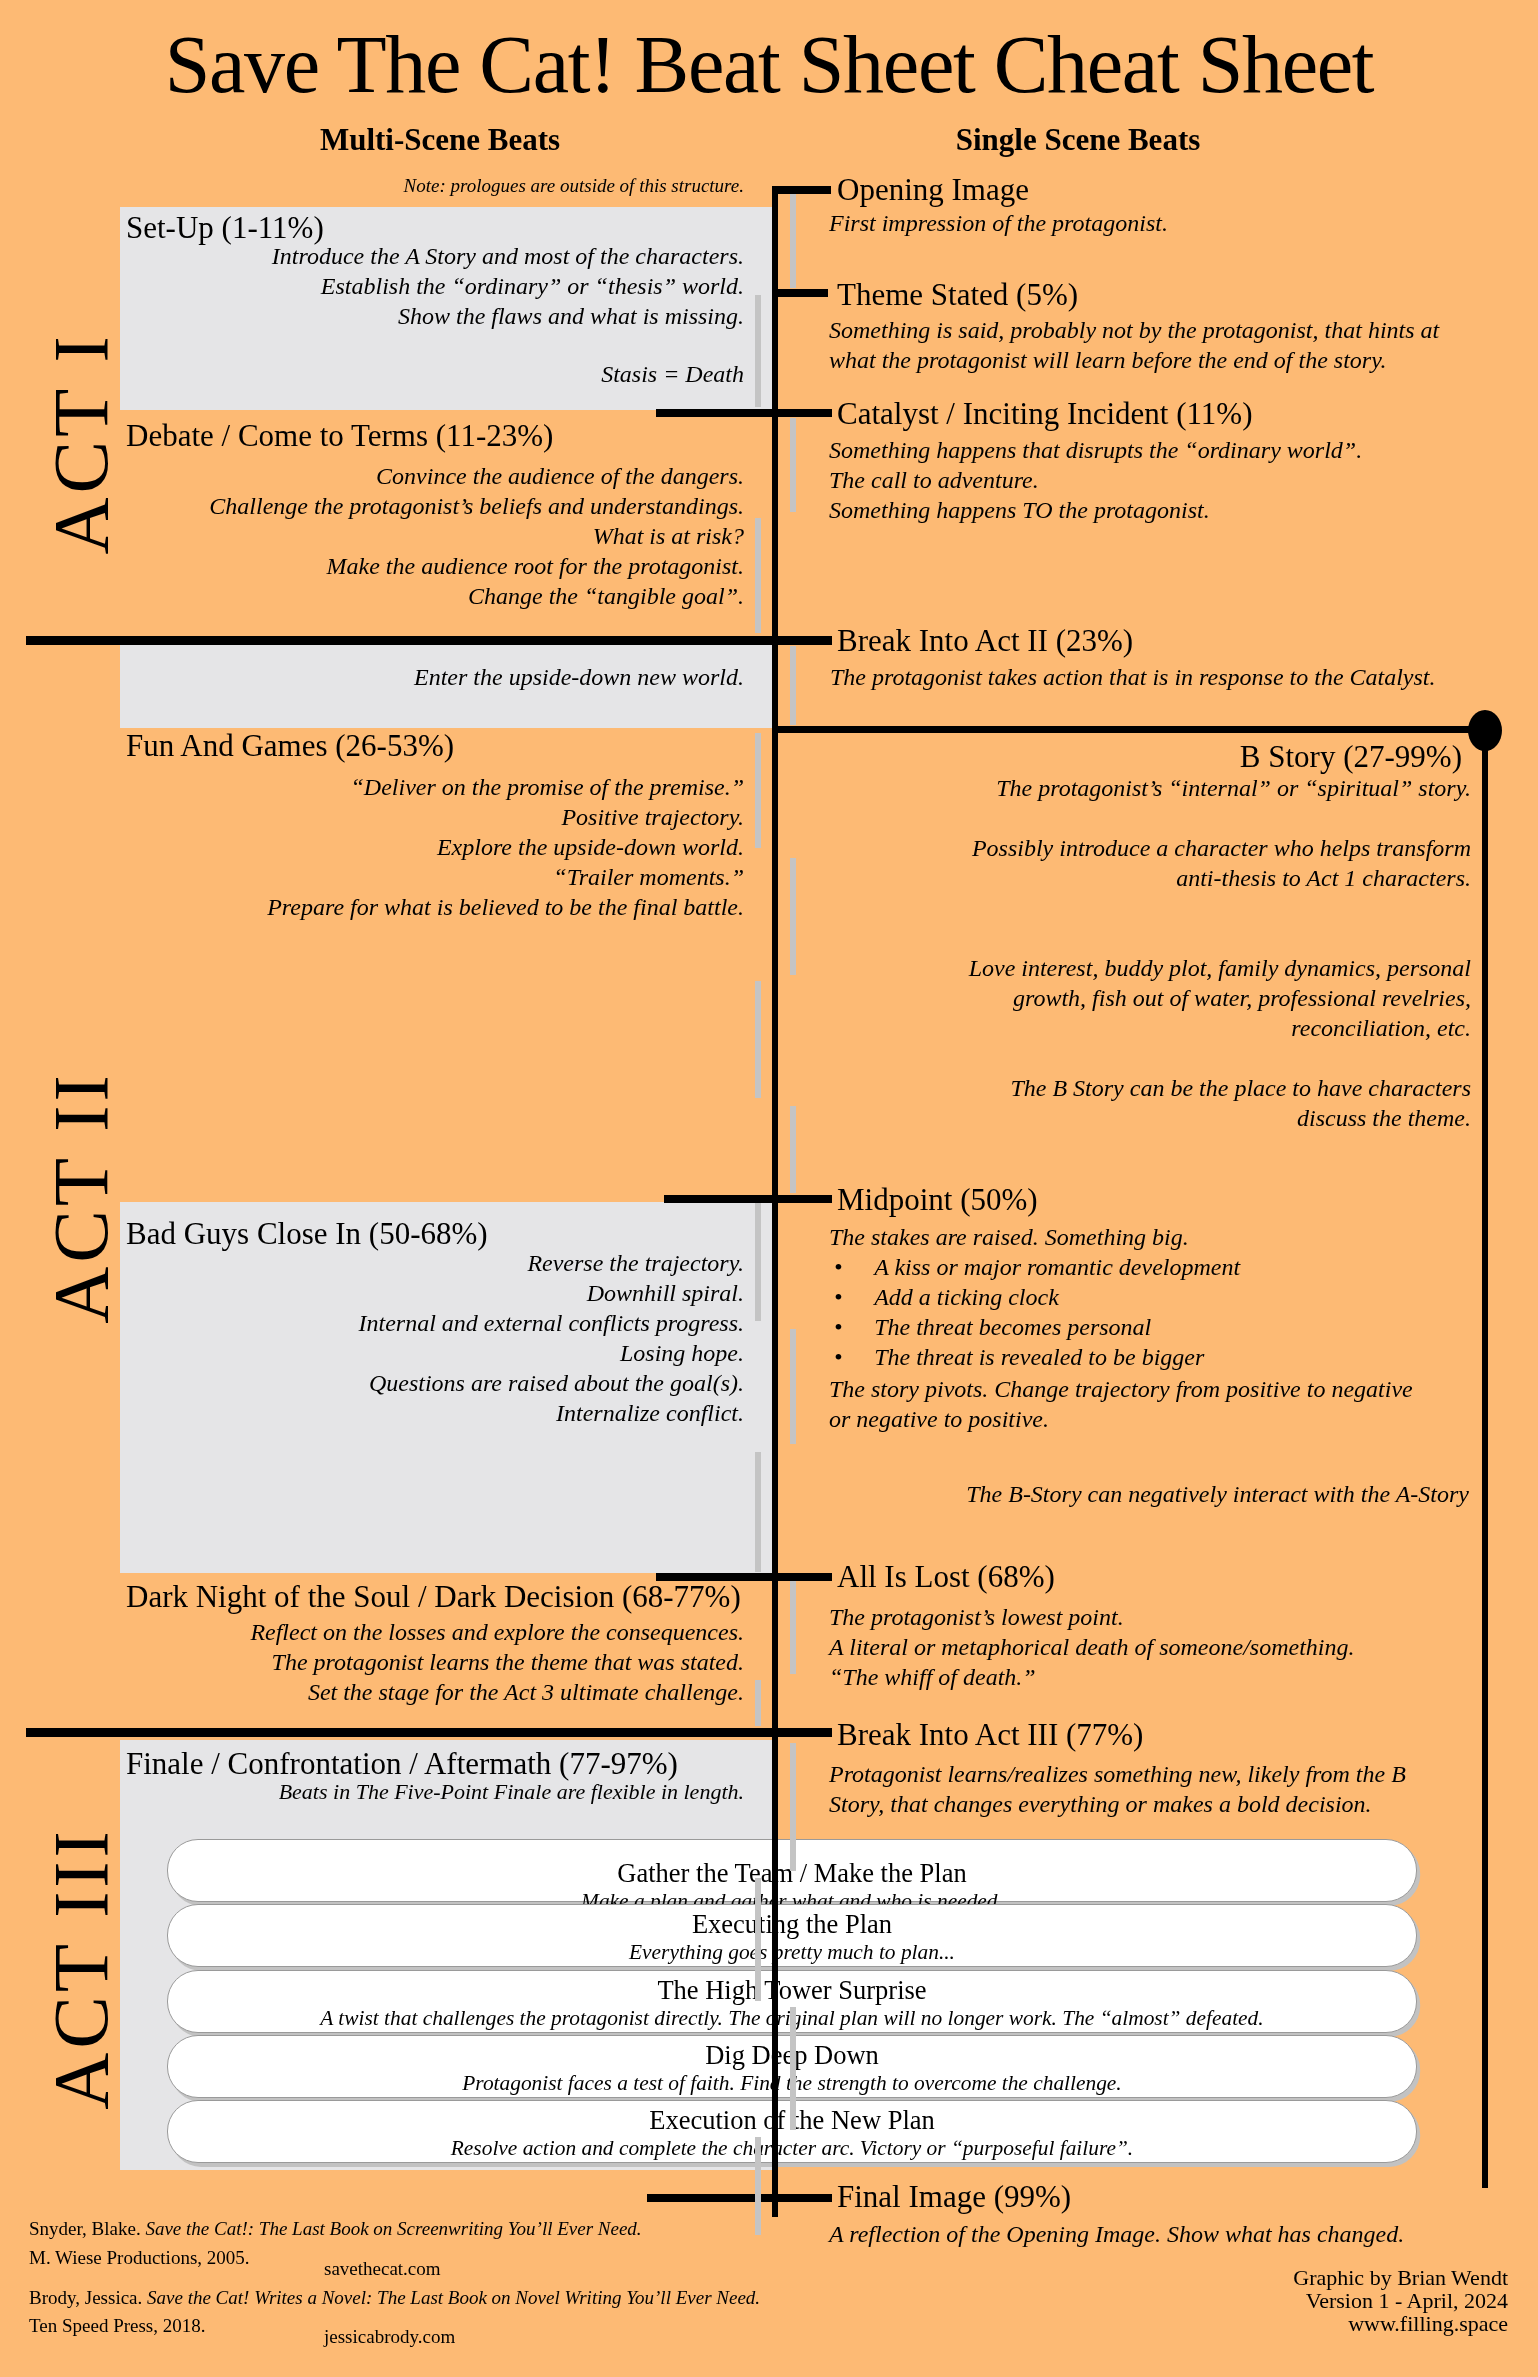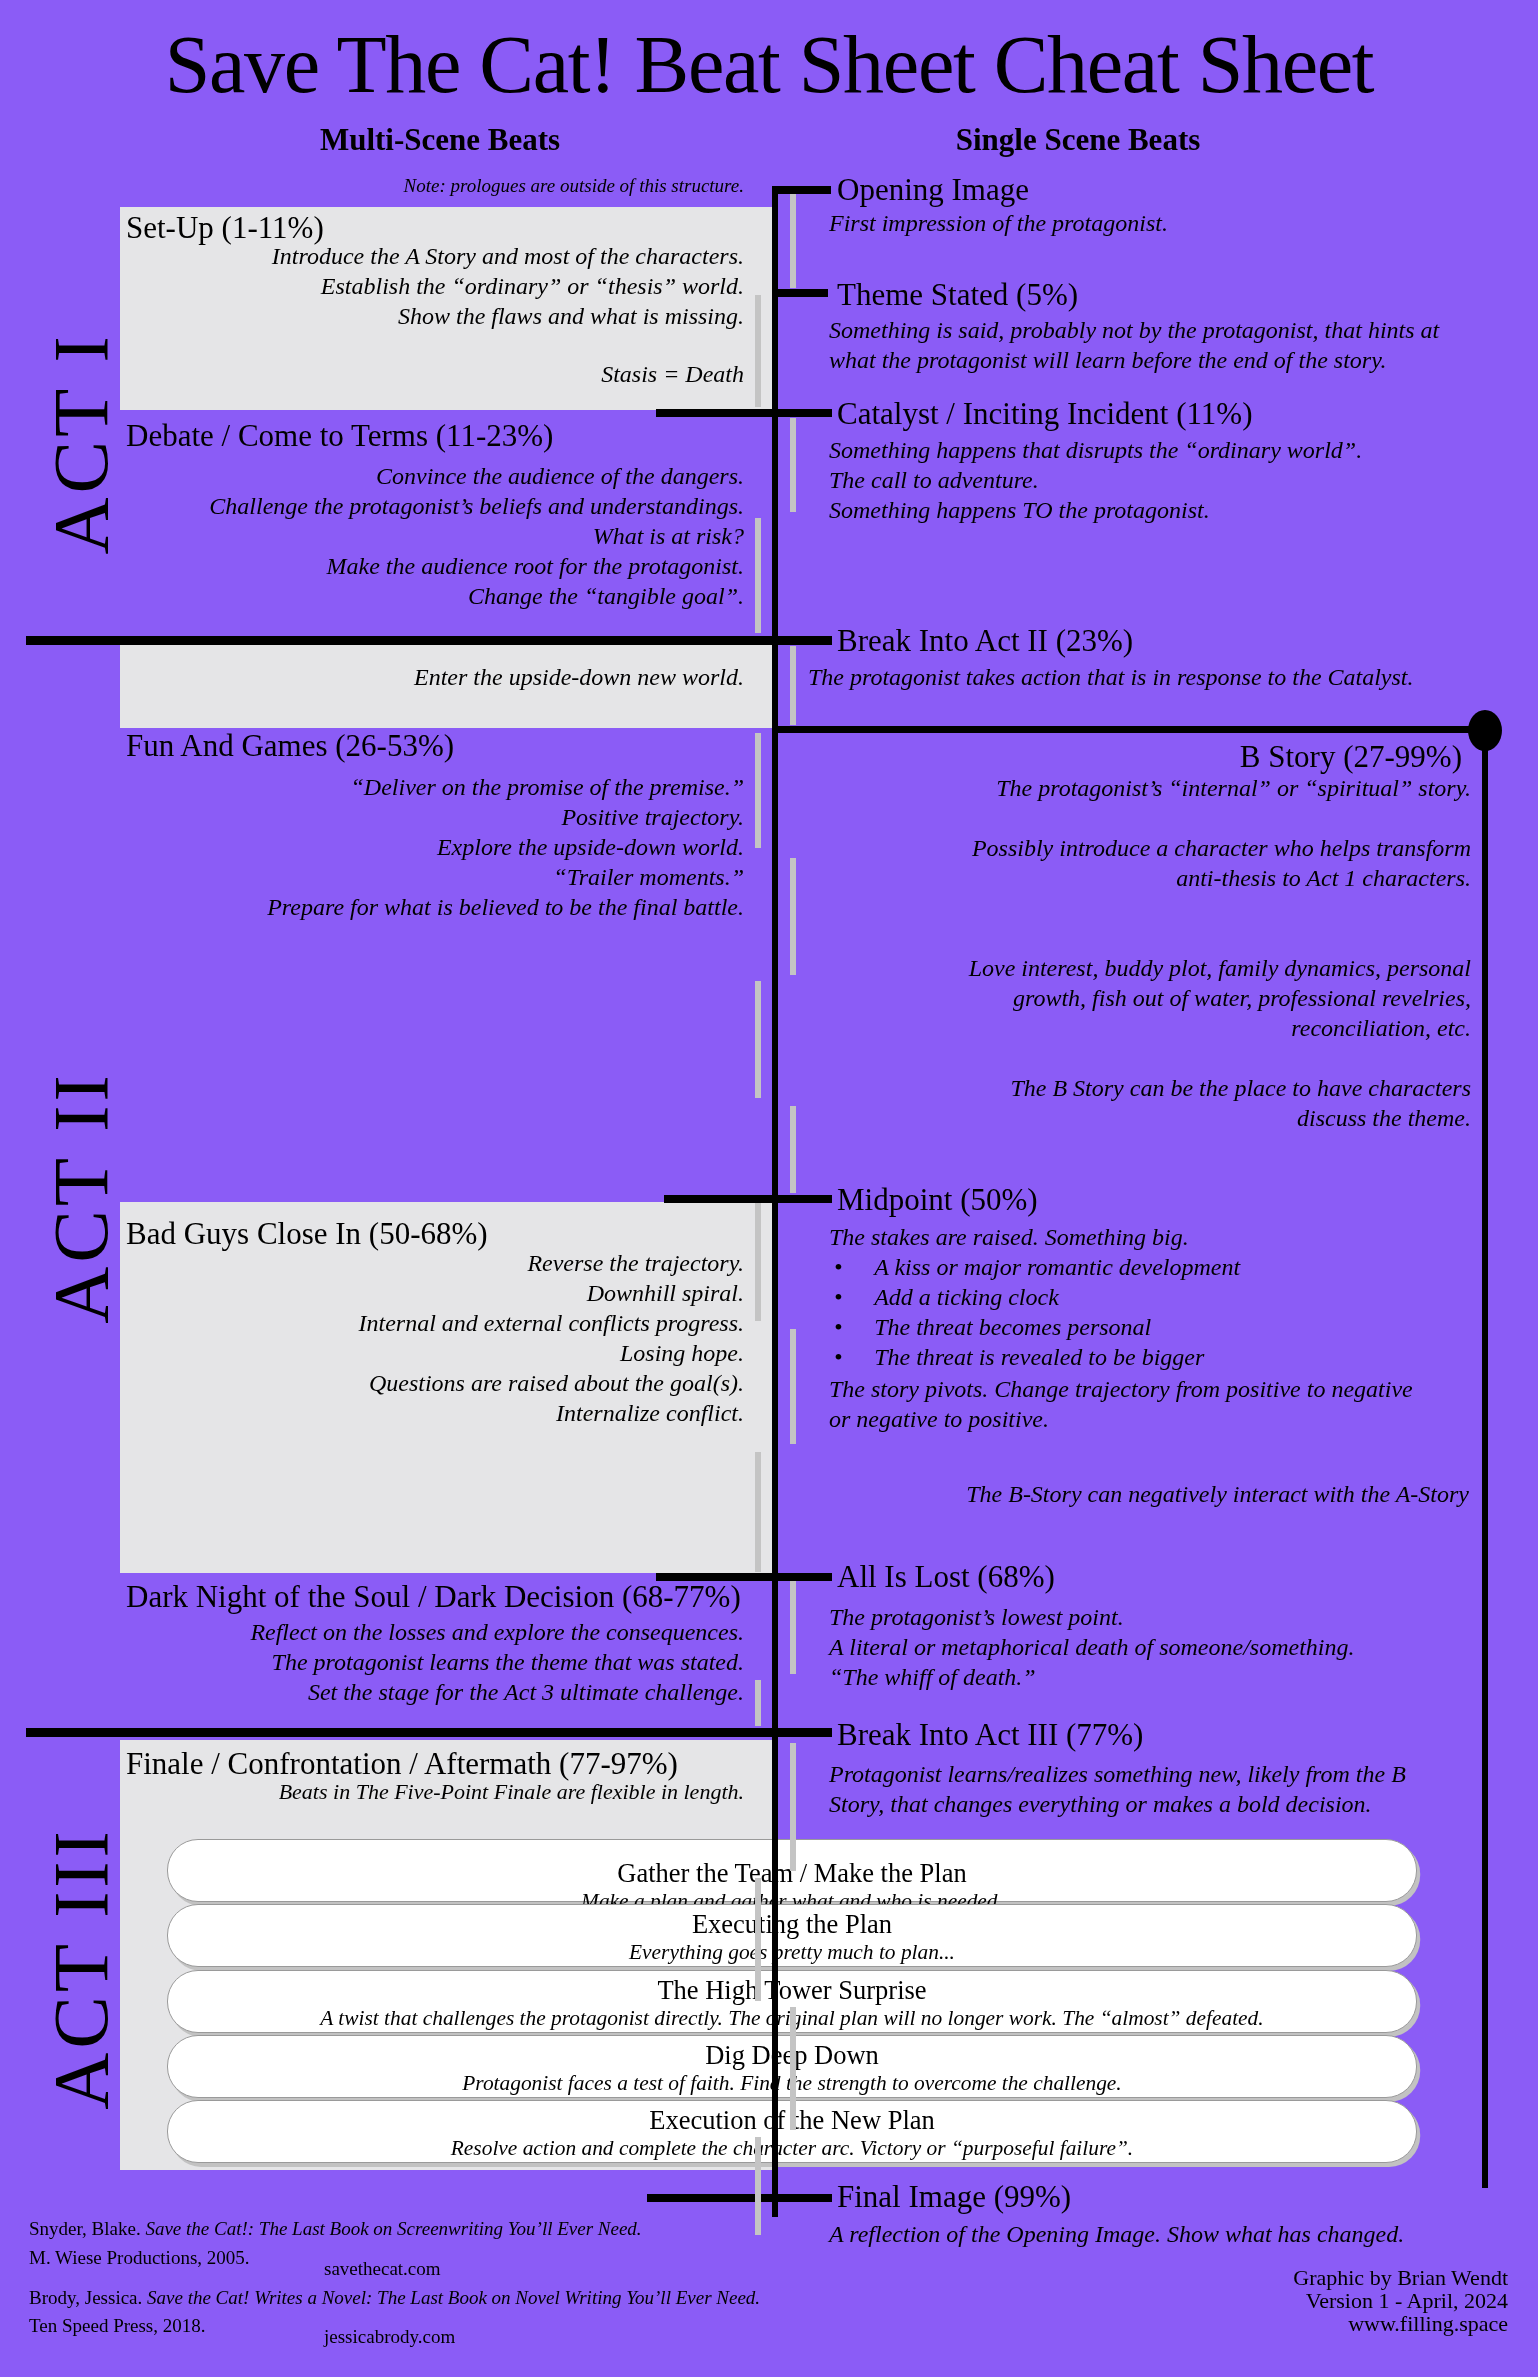--- a/index.html
+++ b/index.html
@@ -3,7 +3,7 @@
 <meta charset="utf-8">
 <style>
   html,body{margin:0;padding:0;background:#ffffff;}
-  .page{position:relative;width:1538px;height:2377px;background:#8b5cf6;color:#000;
+  .page{position:relative;width:1538px;height:2377px;background:#fdba74;color:#000;
         font-family:"Liberation Serif","DejaVu Serif",serif;overflow:hidden;}
   .title{position:absolute;top:18px;left:0;width:1538px;text-align:center;
          font-size:82px;letter-spacing:-1.3px;white-space:nowrap;}

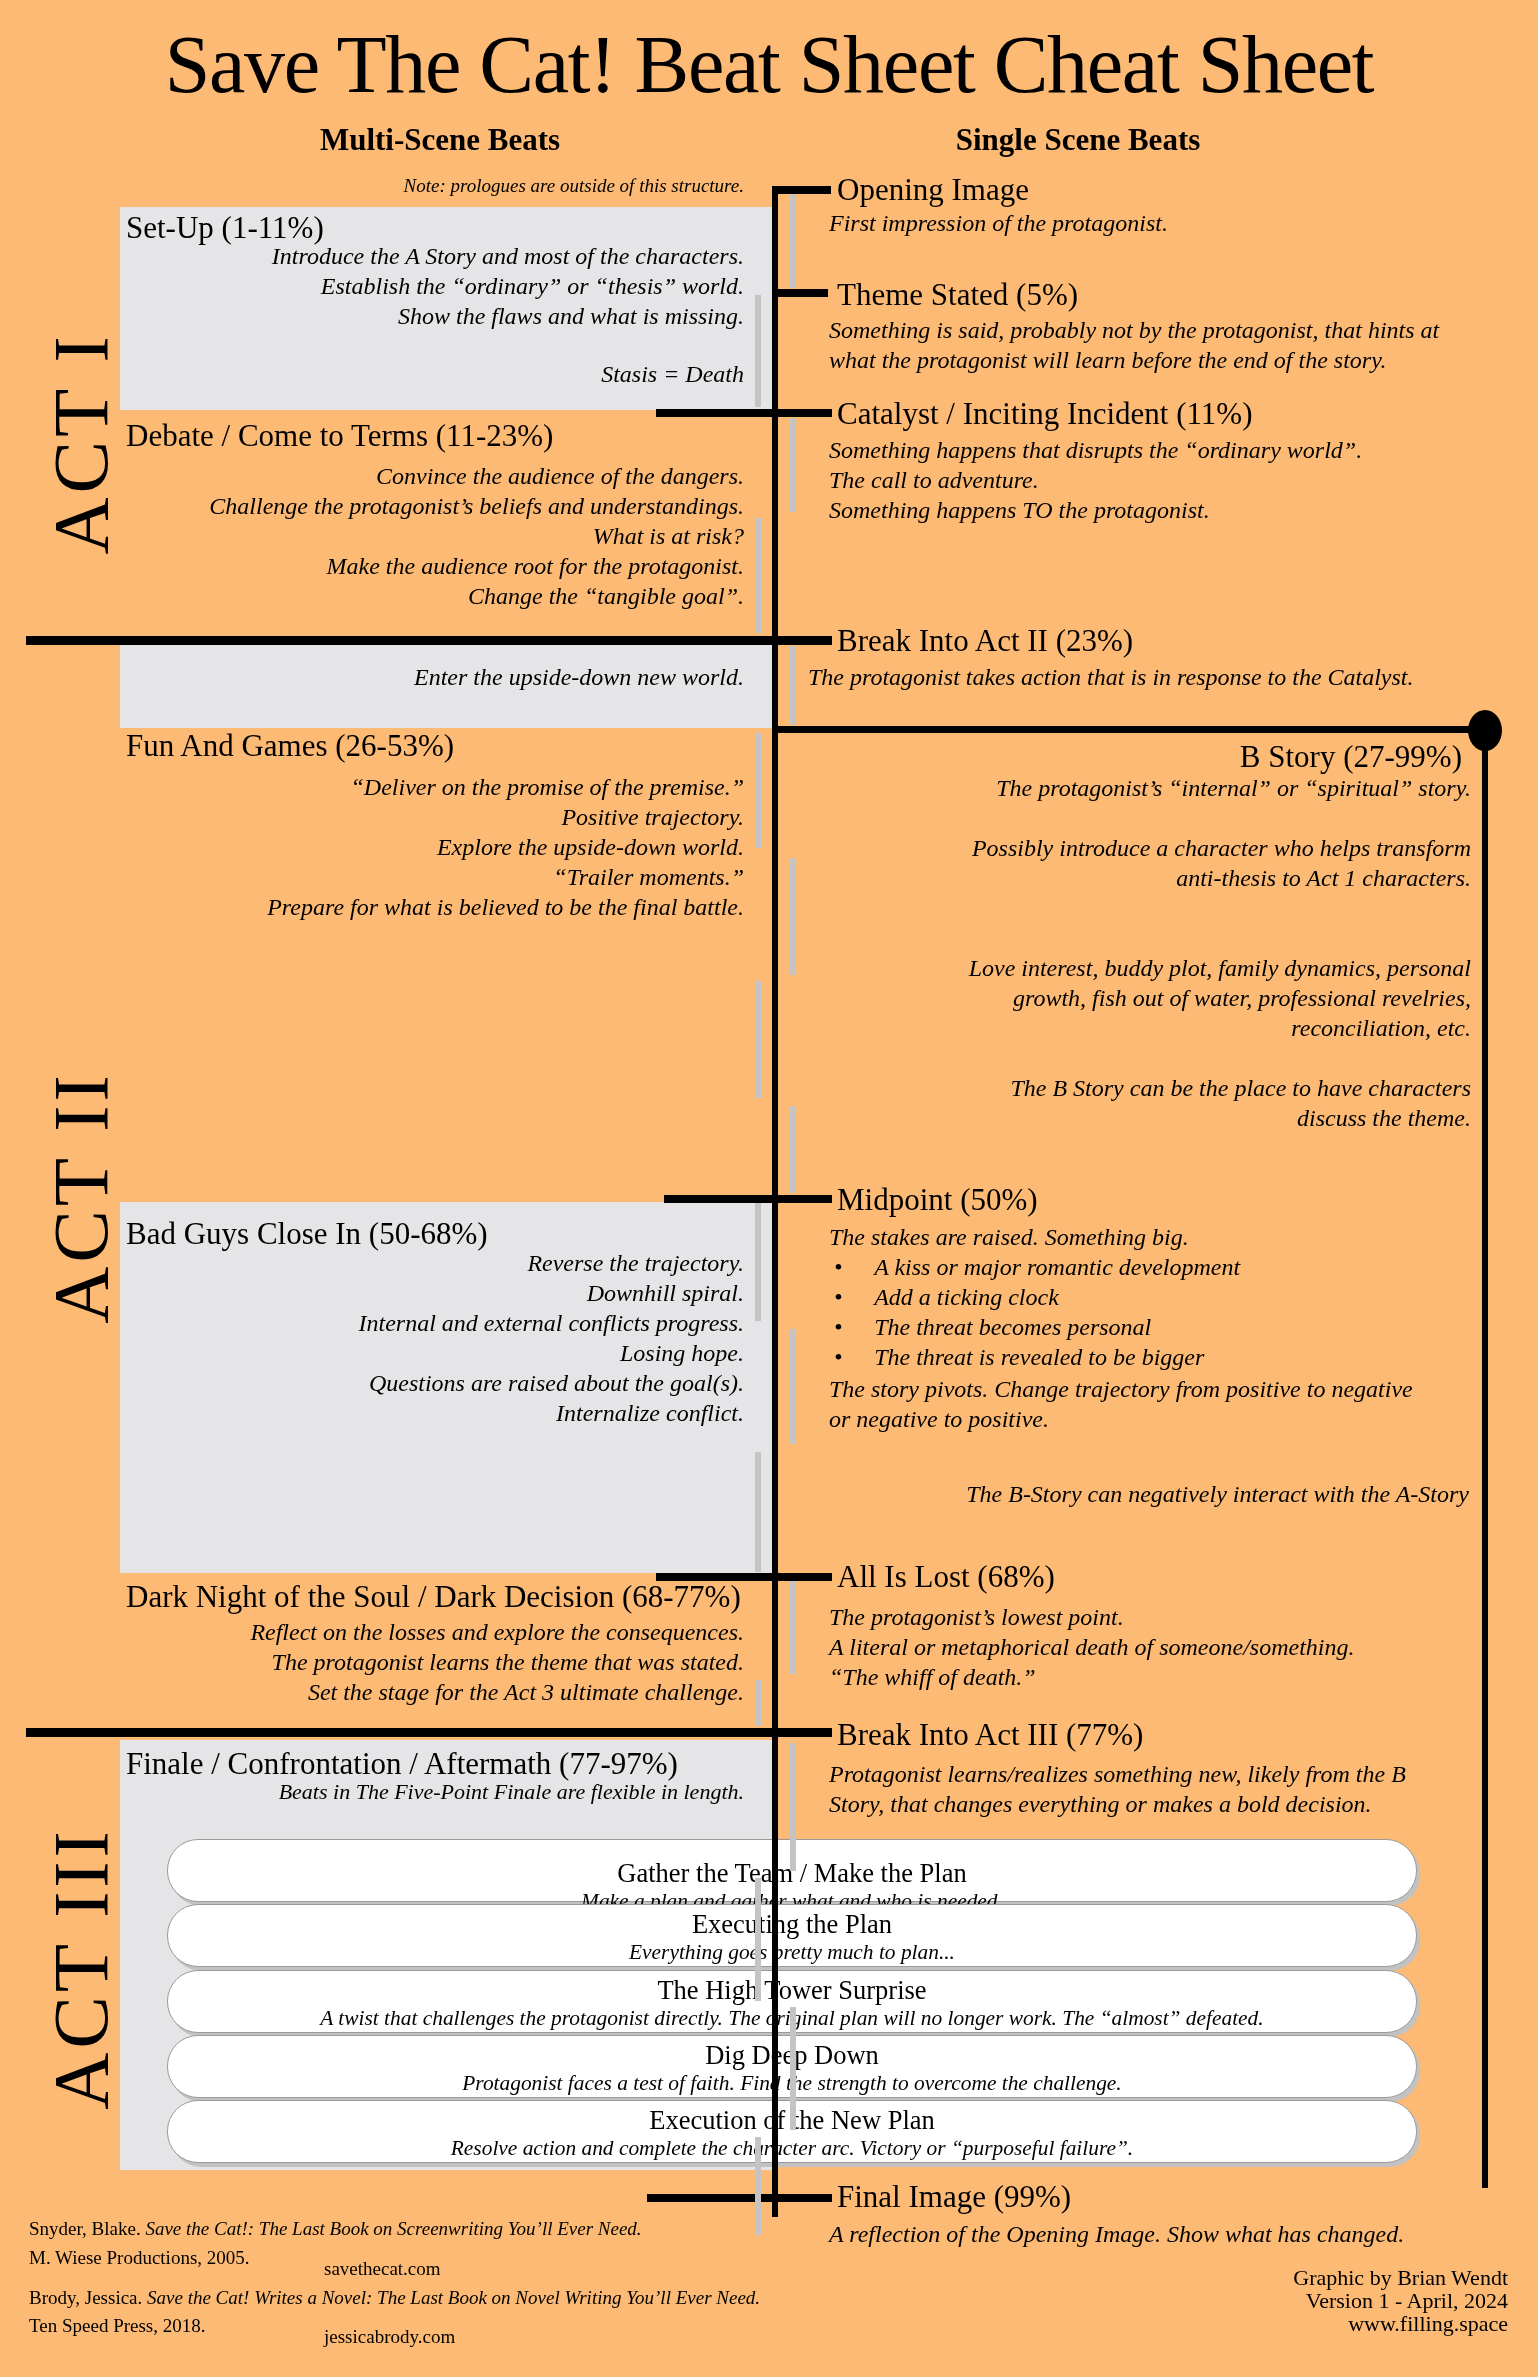--- a/index.html
+++ b/index.html
@@ -173,7 +173,7 @@
   </div>
 
   <div class="beat-head" style="left:837px;top:623px;">Break Into Act II (23%)</div>
-  <div class="lines" style="left:808px;top:662px;">
+  <div class="lines" style="left:830px;top:662px;">
     <div>The protagonist takes action that is in response to the Catalyst.</div>
   </div>
 

